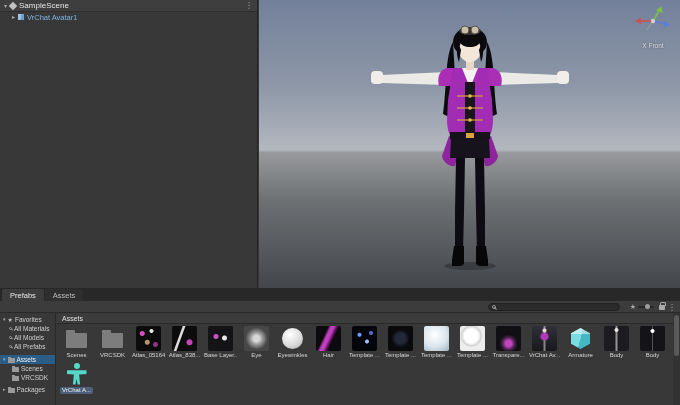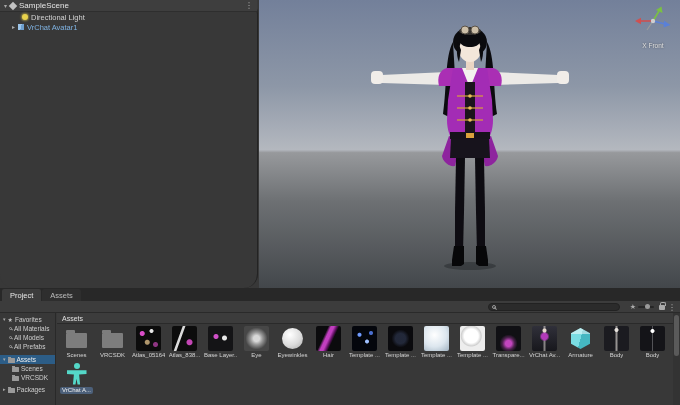--- a/index.html
+++ b/index.html
@@ -8,7 +8,7 @@
   #stage{position:relative;width:680px;height:405px;}
 
   
-  #hierarchy{position:absolute;left:0;top:0;width:258px;height:288px;background:#383838;border-right:1px solid #232323;border-radius:14px;}
+  #hierarchy{position:absolute;left:0;top:0;width:258px;height:288px;background:#383838;border-right:1px solid #232323;}
   .h-header{height:12px;background:#3e3e3e;border-bottom:1px solid #2e2e2e;display:flex;align-items:center;gap:3px;padding:0 4px;}
   .caret{font-size:6px;color:#a8a8a8;line-height:1;}
   .u-icon{width:6px;height:6px;background:#c2c2c2;transform:rotate(45deg);flex:0 0 auto;}

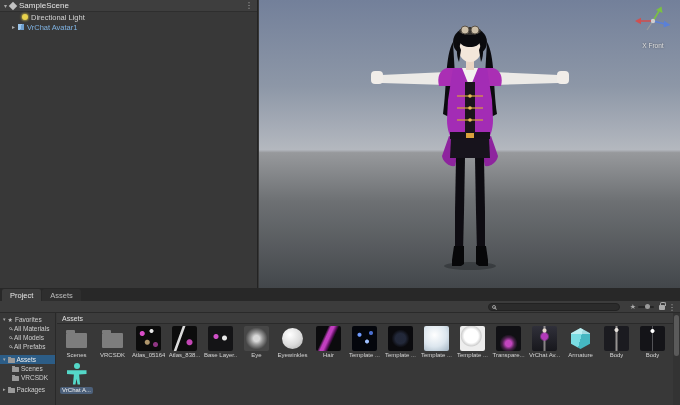--- a/index.html
+++ b/index.html
@@ -130,10 +130,6 @@
       <span class="h-title">SampleScene</span>
       <span class="kebab">⋮</span>
     </div>
-    <div class="h-row light">
-      <span class="sun"></span>
-      <span>Directional Light</span>
-    </div>
     <div class="h-row prefab">
       <span class="caret">▸</span>
       <span class="cube-blue"></span>

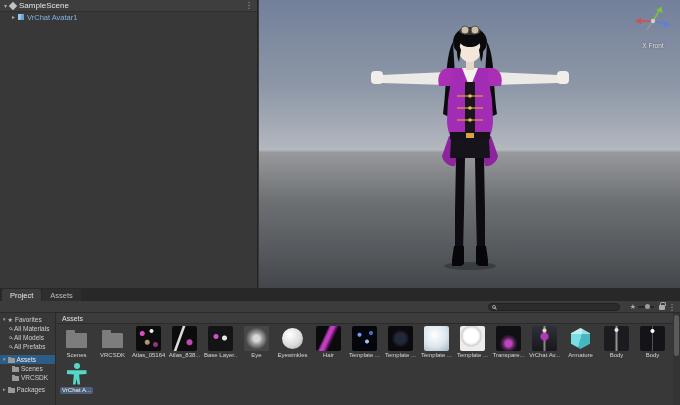--- a/index.html
+++ b/index.html
@@ -193,7 +193,7 @@
 
   <div id="project">
     <div class="tabbar">
-      <div class="tab active">Project</div>
+      <div class="tab active">Prefabs</div>
       <div class="tab">Assets</div>
     </div>
 

